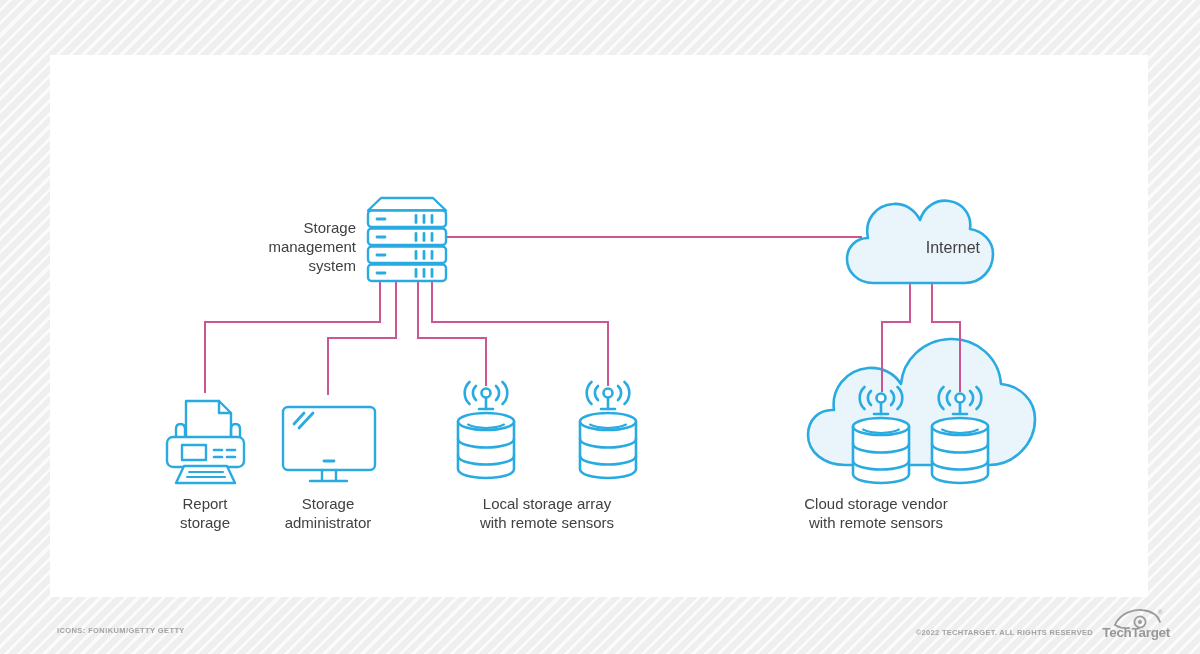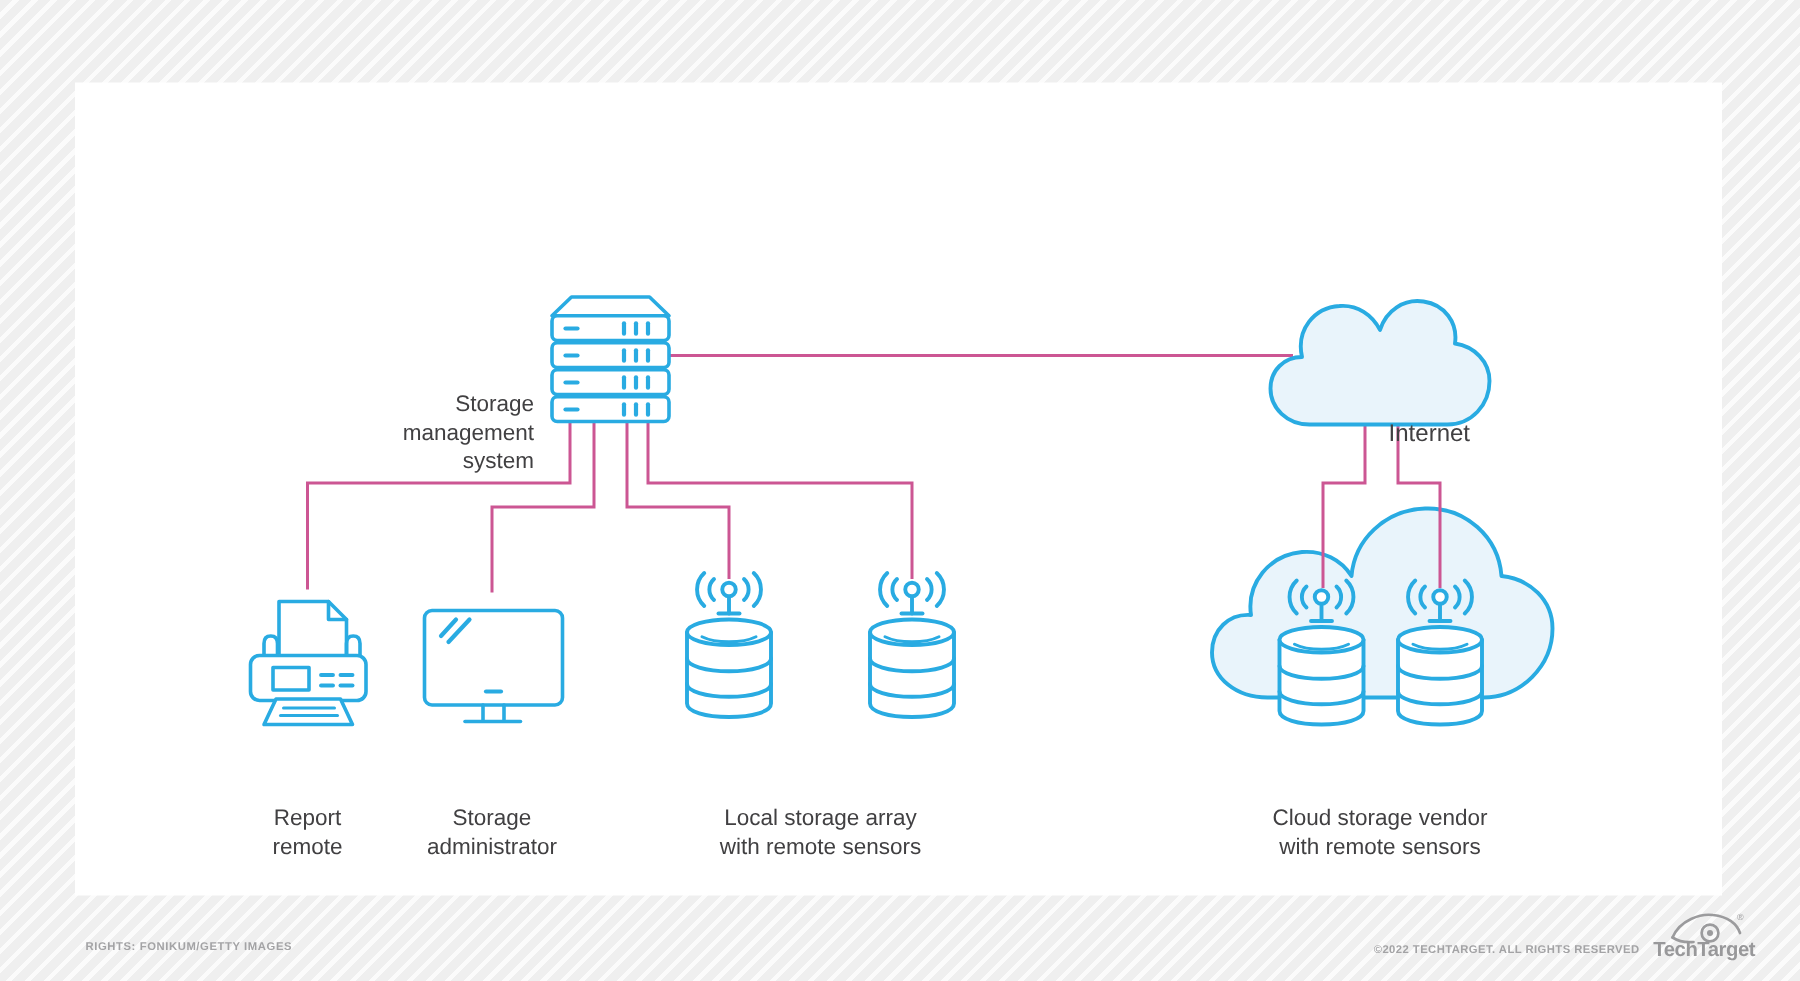--- a/index.html
+++ b/index.html
@@ -23,7 +23,6 @@
   .label{
     position:absolute;font-size:15px;line-height:19px;color:#414042;
     white-space:pre-line;
-    margin-top:42px;
   }
   .lbl-server{left:206px;top:218px;width:150px;text-align:right;}
   .lbl-internet{left:860px;top:238px;width:120px;text-align:right;font-size:16px;}

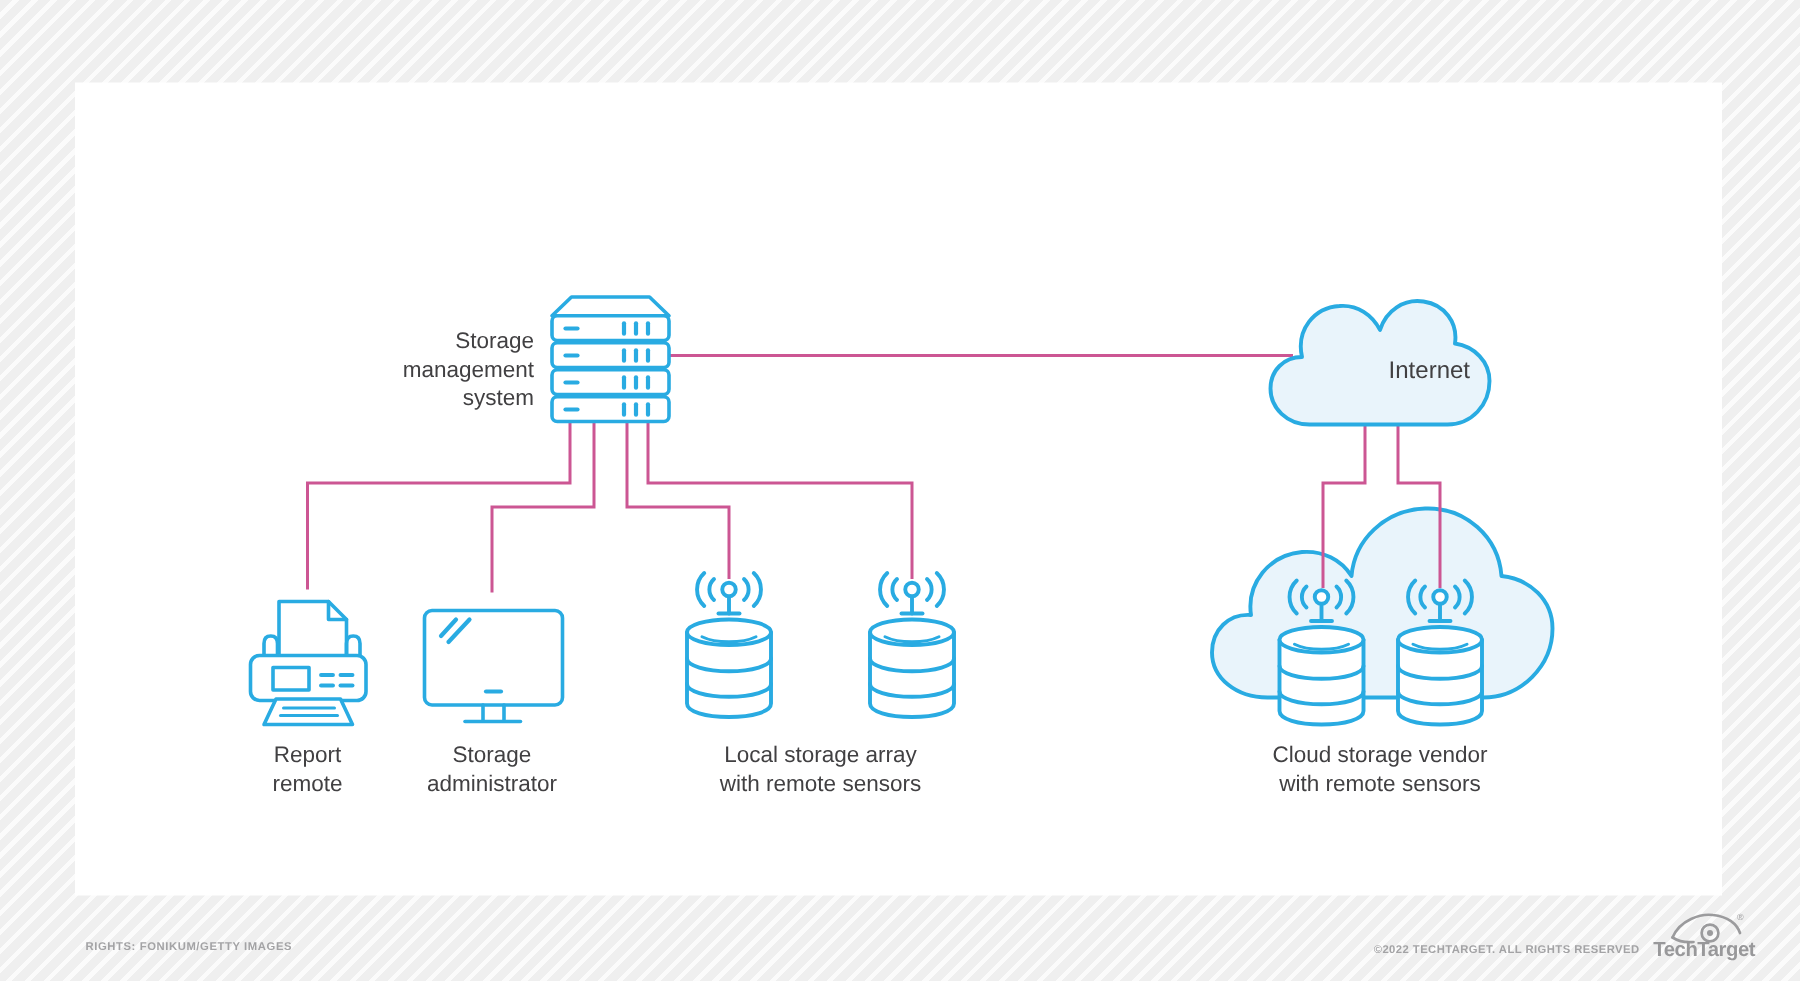--- a/index.html
+++ b/index.html
@@ -166,7 +166,7 @@
 system</div>
   <div class="label lbl-internet">Internet</div>
   <div class="label lbl-printer">Report
-remote</div>
+storage</div>
   <div class="label lbl-admin">Storage
 administrator</div>
   <div class="label lbl-local">Local storage array

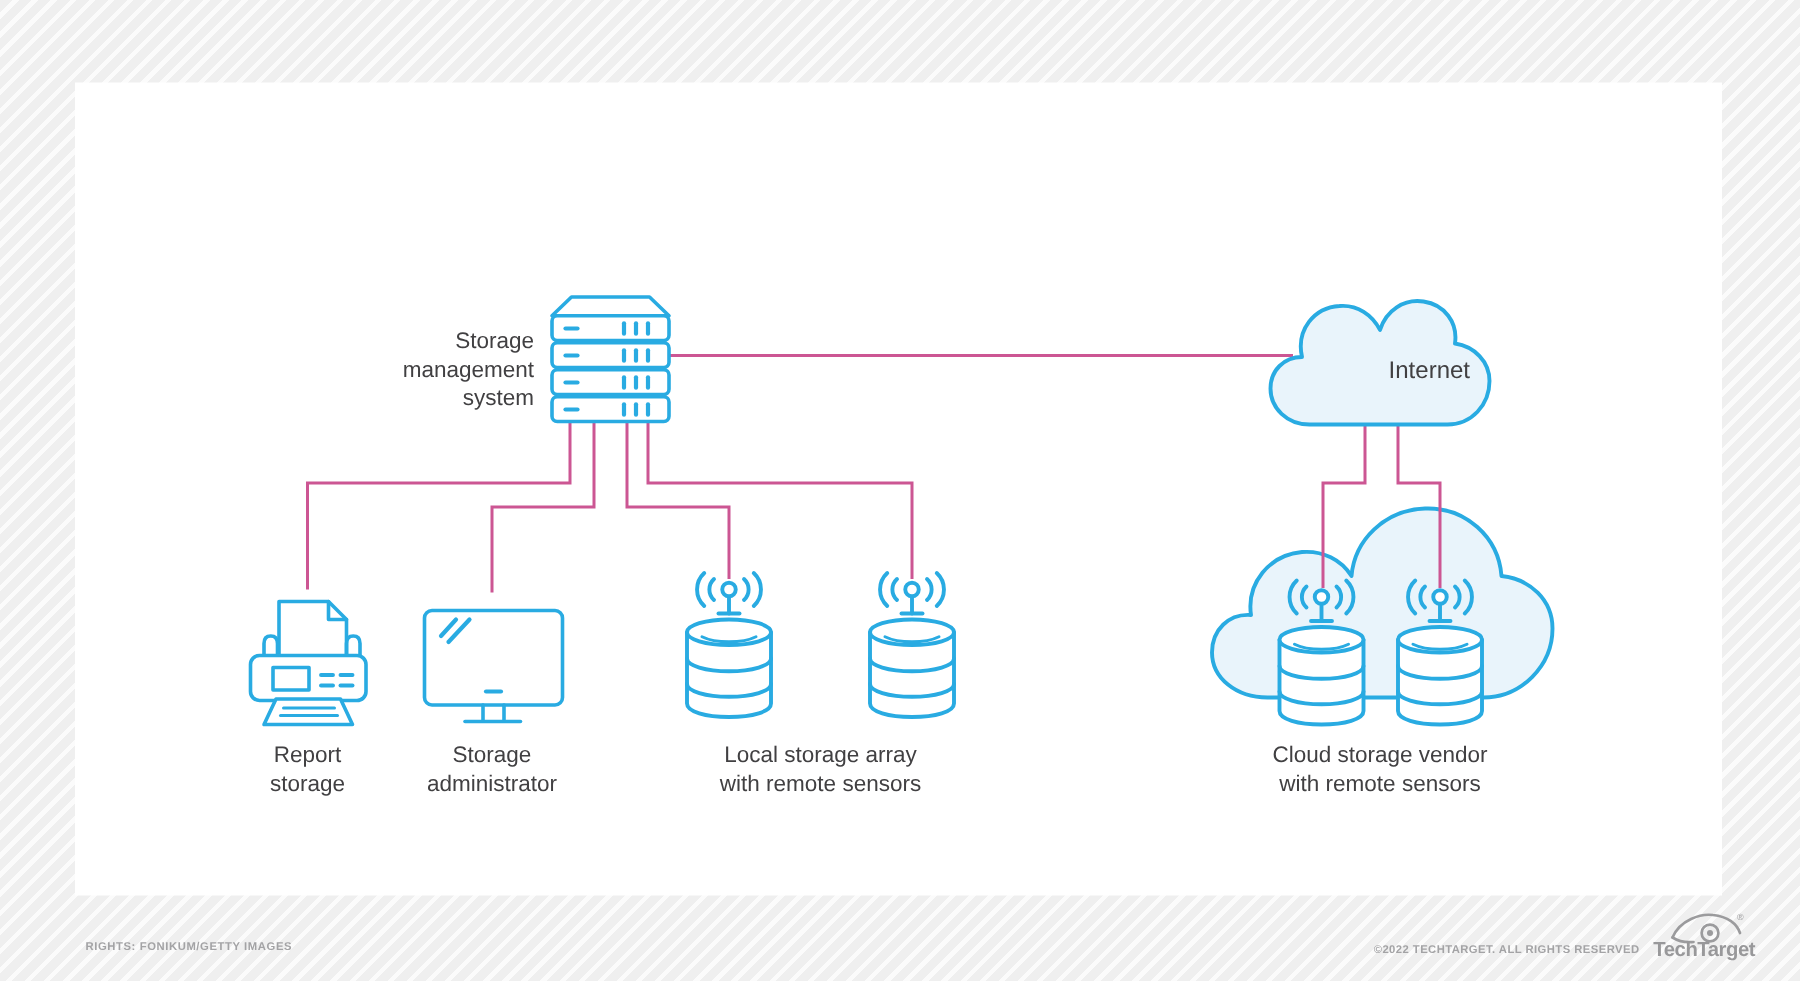--- a/index.html
+++ b/index.html
@@ -29,7 +29,7 @@
   .lbl-printer{left:145px;top:494px;width:120px;text-align:center;}
   .lbl-admin{left:258px;top:494px;width:140px;text-align:center;}
   .lbl-local{left:457px;top:494px;width:180px;text-align:center;}
-  .lbl-vendor{left:820px;top:494px;width:200px;text-align:center;}
+  .lbl-vendor{left:776px;top:494px;width:200px;text-align:center;}
   .footer-credits{
     position:absolute;left:57px;top:626px;
     font-size:7.5px;font-weight:bold;letter-spacing:.4px;color:#a3a3a5;

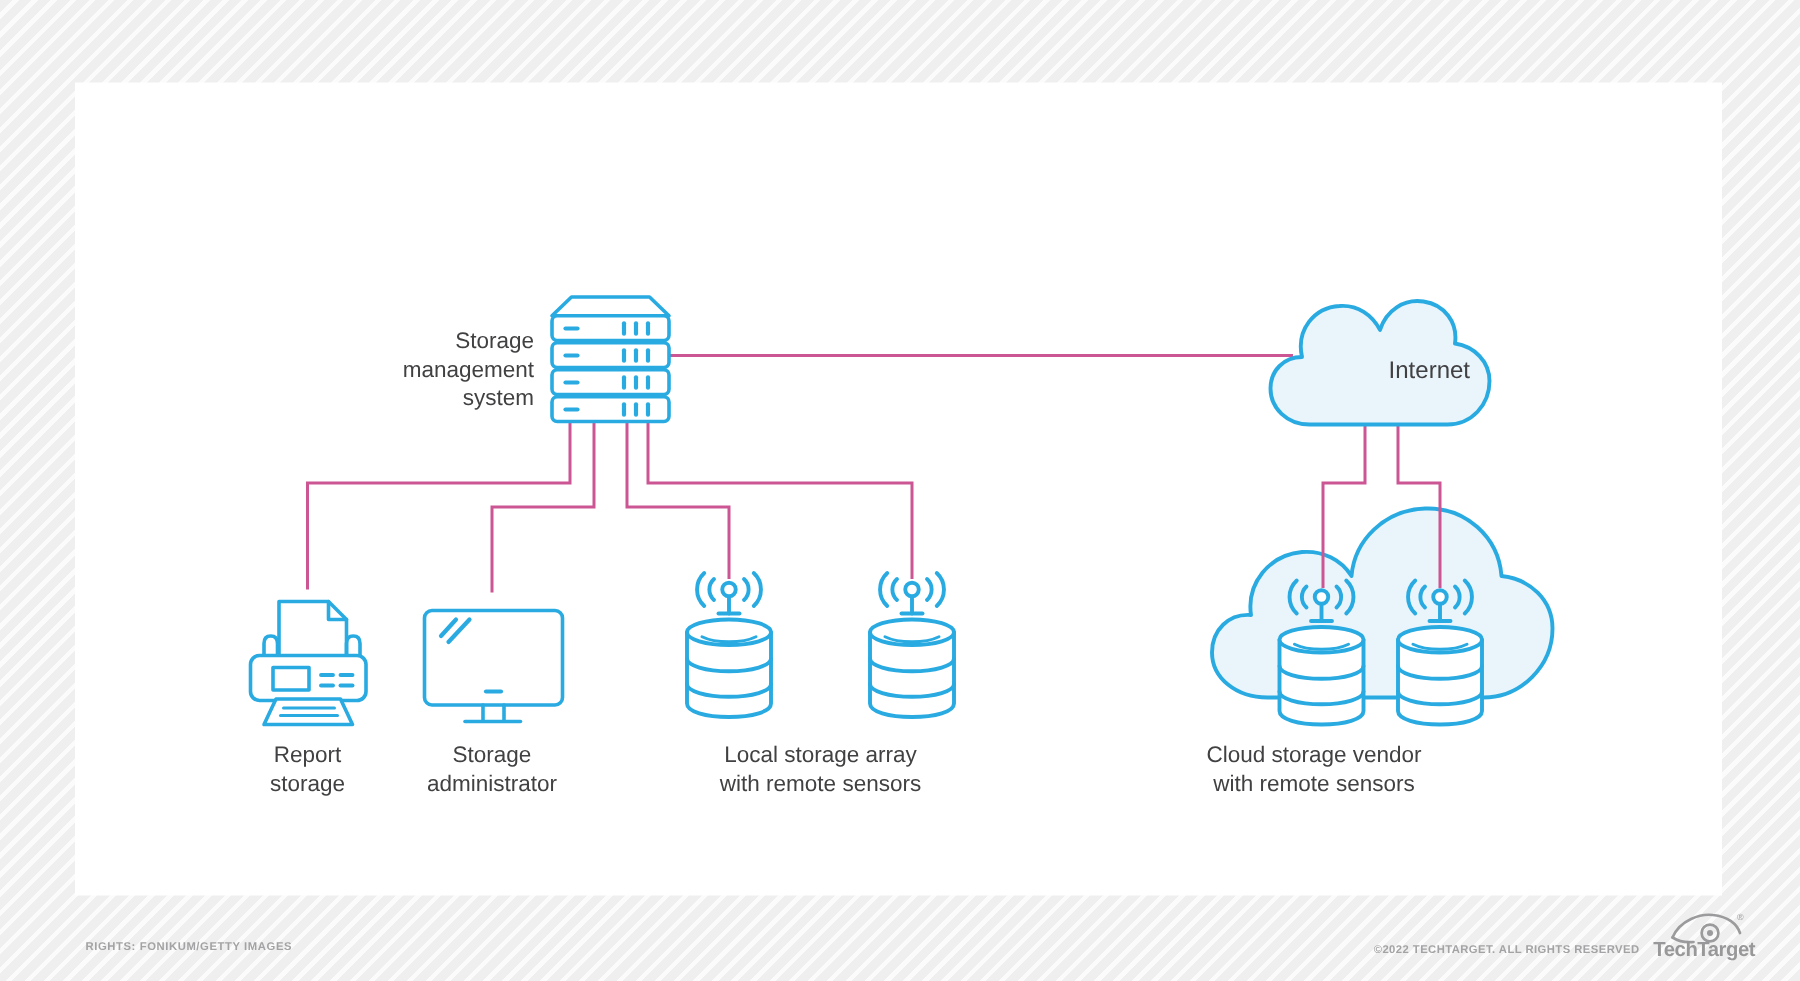--- a/index.html
+++ b/index.html
@@ -174,7 +174,7 @@
   <div class="label lbl-vendor">Cloud storage vendor
 with remote sensors</div>
 
-  <div class="footer-credits">RIGHTS: FONIKUM/GETTY IMAGES</div>
+  <div class="footer-credits">ICONS: FONIKUM/GETTY GETTY</div>
   <div class="footer-copyright">©2022 TECHTARGET. ALL RIGHTS RESERVED</div>
 
   <svg class="logo-svg" viewBox="0 0 80 30" xmlns="http://www.w3.org/2000/svg">

